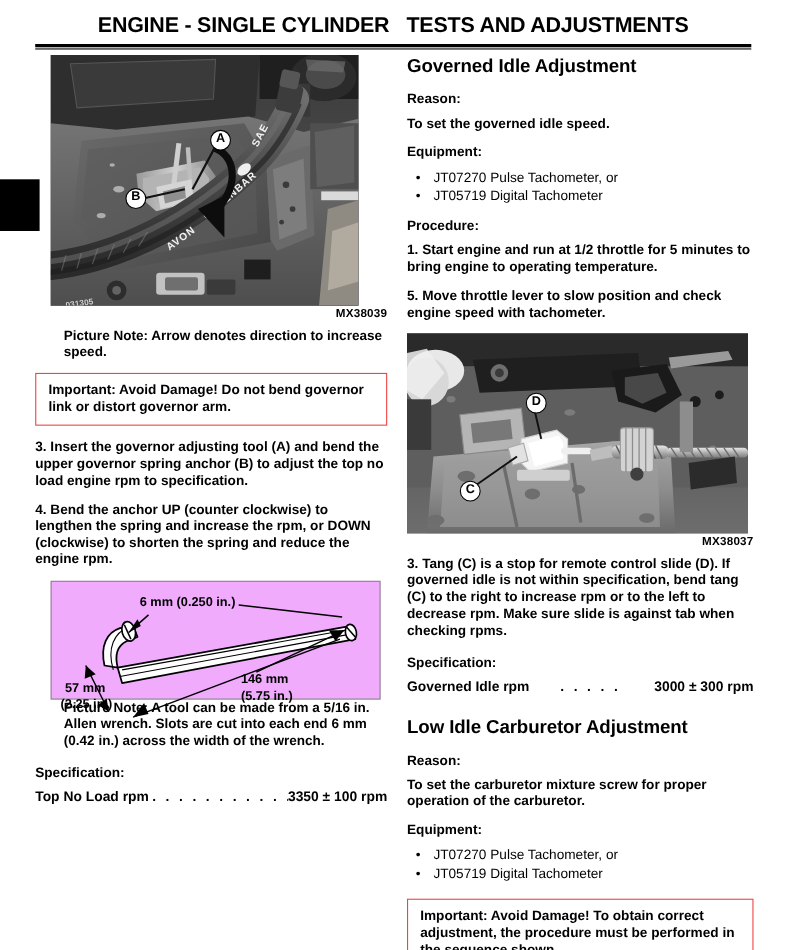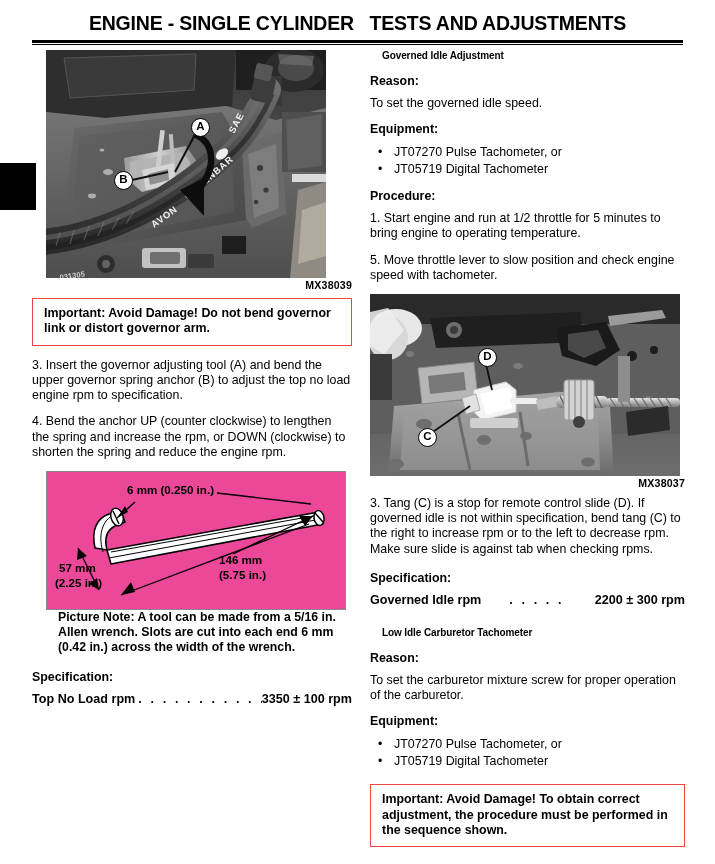--- a/index.html
+++ b/index.html
@@ -69,9 +69,9 @@
     text-align: left;
   }
   .heading {
-    font-size: 10px;
-    font-weight: bold;
-    margin: 0 0 13px 12px;
+    font-size: 17px;
+    font-weight: bold;
+    margin: 0 0 13px 0;
     letter-spacing: -0.1px;
   }
   .label-bold {

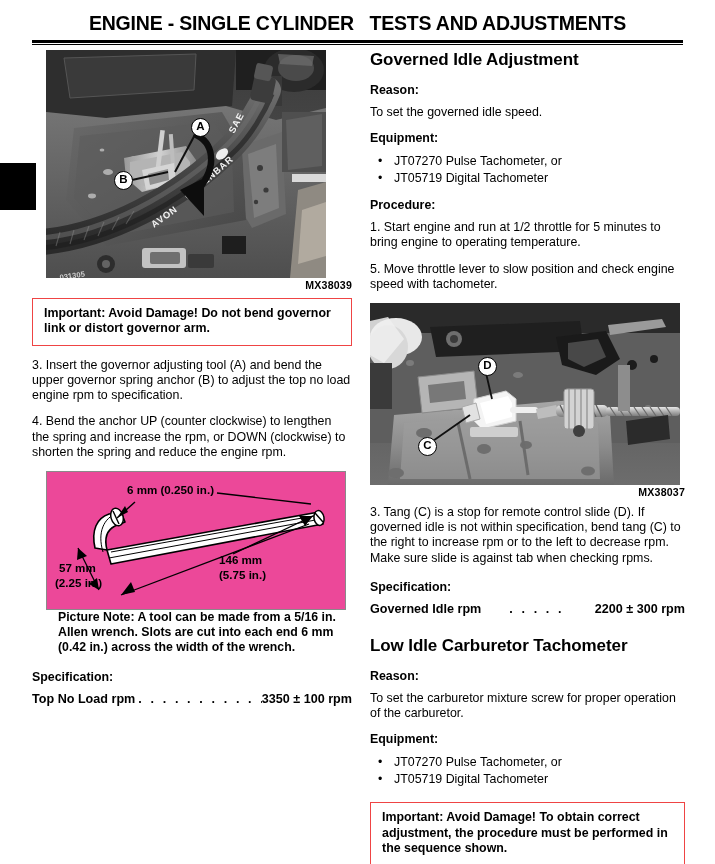--- a/index.html
+++ b/index.html
@@ -67,6 +67,7 @@
     line-height: 15.2px;
     margin: 0 0 11px 0;
     text-align: left;
+    font-weight: bold;
   }
   .heading {
     font-size: 17px;

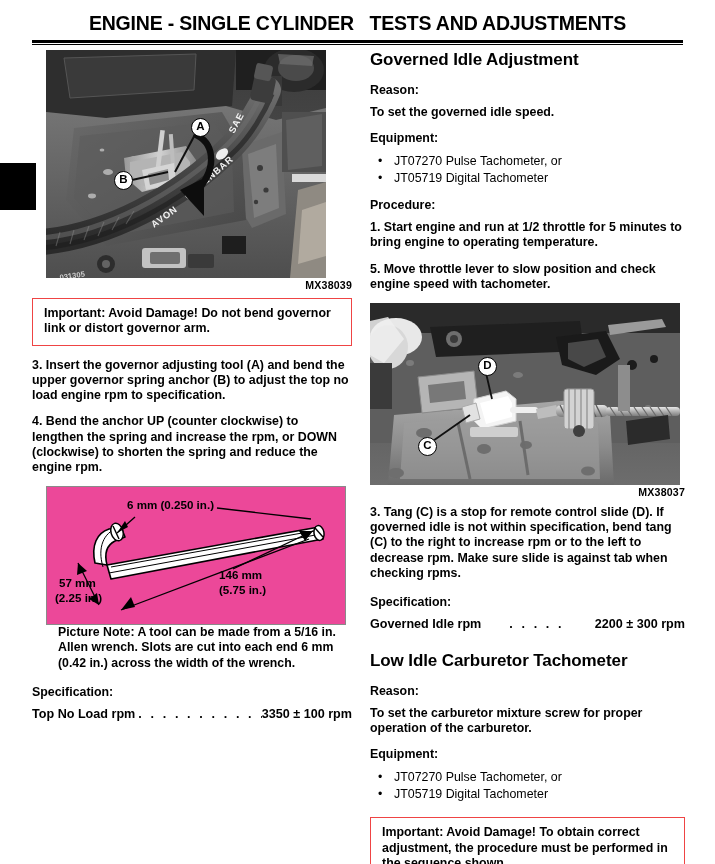--- a/index.html
+++ b/index.html
@@ -317,6 +317,7 @@
 
   <div class="figure-code">MX38039</div>
 
+  <div class="picture-note">Picture Note: Arrow denotes direction to increase speed.</div>
 
   <div class="important-box">
     <div class="itext">Important: Avoid Damage! Do not bend governor link or distort governor arm.</div>

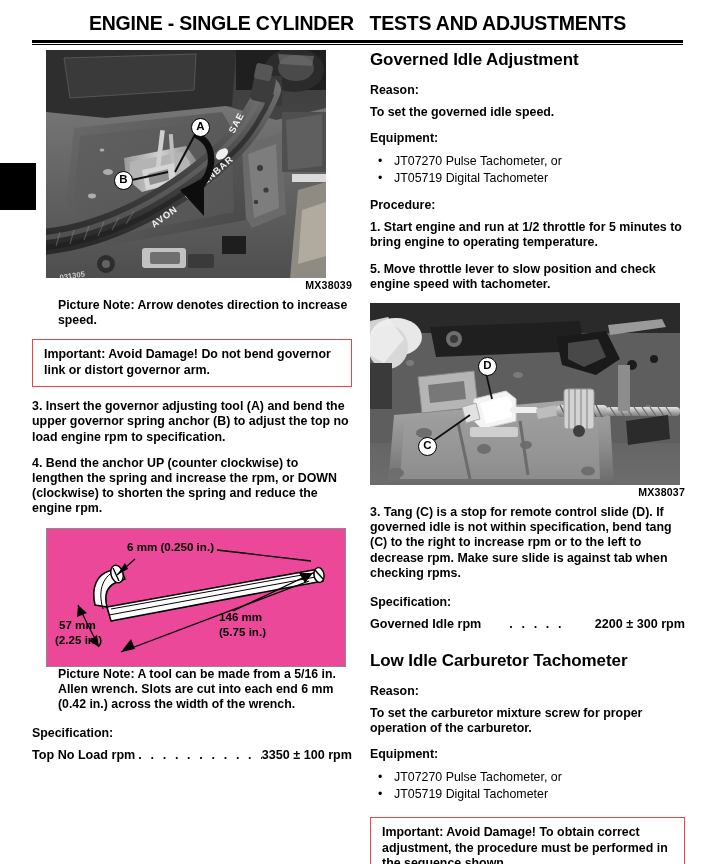--- a/index.html
+++ b/index.html
@@ -167,10 +167,10 @@
   #wrench-figure {
     border: 1px solid #8a8a8a;
     width: 300px;
-    height: 139px;
+    height: 108px;
     box-sizing: border-box;
     position: relative;
-    background: #ec4899;
+    background: #f0abfc;
     margin-left: 14px;
   }
   #wrench-figure svg { display: block; }

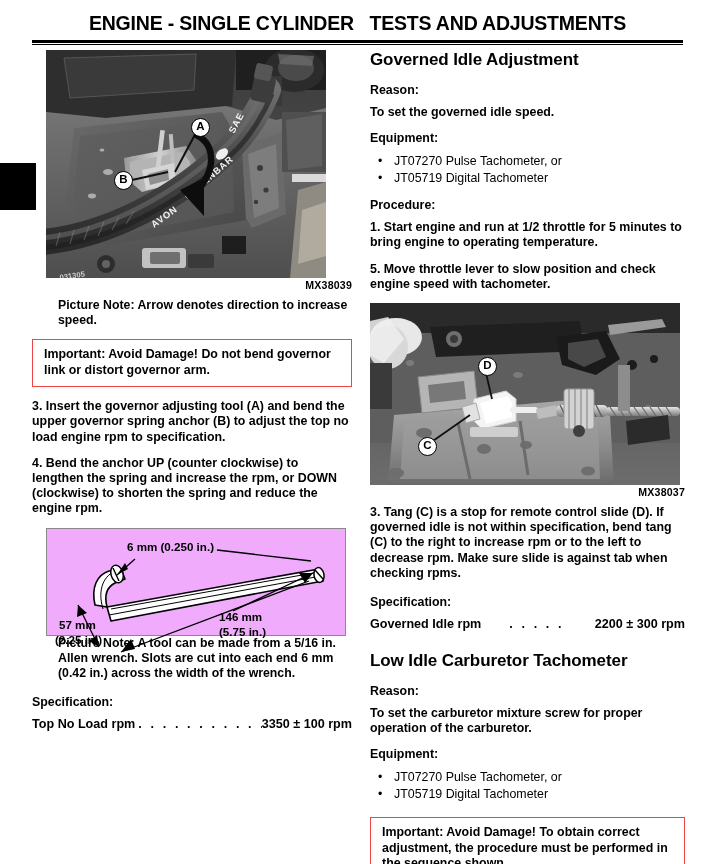--- a/index.html
+++ b/index.html
@@ -529,7 +529,7 @@
   <div class="spec-line" style="margin-bottom:20px;gap:25px;">
     <span class="spec-name">Governed Idle rpm</span>
     <span class="spec-dots">. . . . . . . . . . . . . . .</span>
-    <span class="spec-val">2200 ± 300 rpm</span>
+    <span class="spec-val">3000 ± 300 rpm</span>
   </div>
 
   <div class="heading">Low Idle Carburetor Tachometer</div>

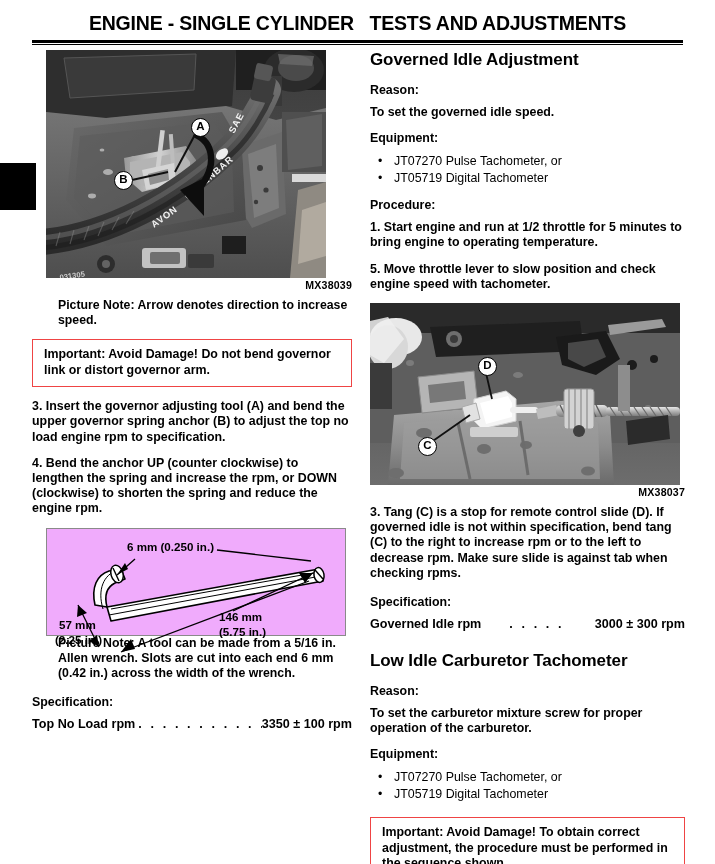--- a/index.html
+++ b/index.html
@@ -532,7 +532,7 @@
     <span class="spec-val">3000 ± 300 rpm</span>
   </div>
 
-  <div class="heading">Low Idle Carburetor Tachometer</div>
+  <div class="heading">Low Idle Carburetor Adjustment</div>
 
   <div class="label-bold">Reason:</div>
   <div class="para">To set the carburetor mixture screw for proper operation of the carburetor.</div>

